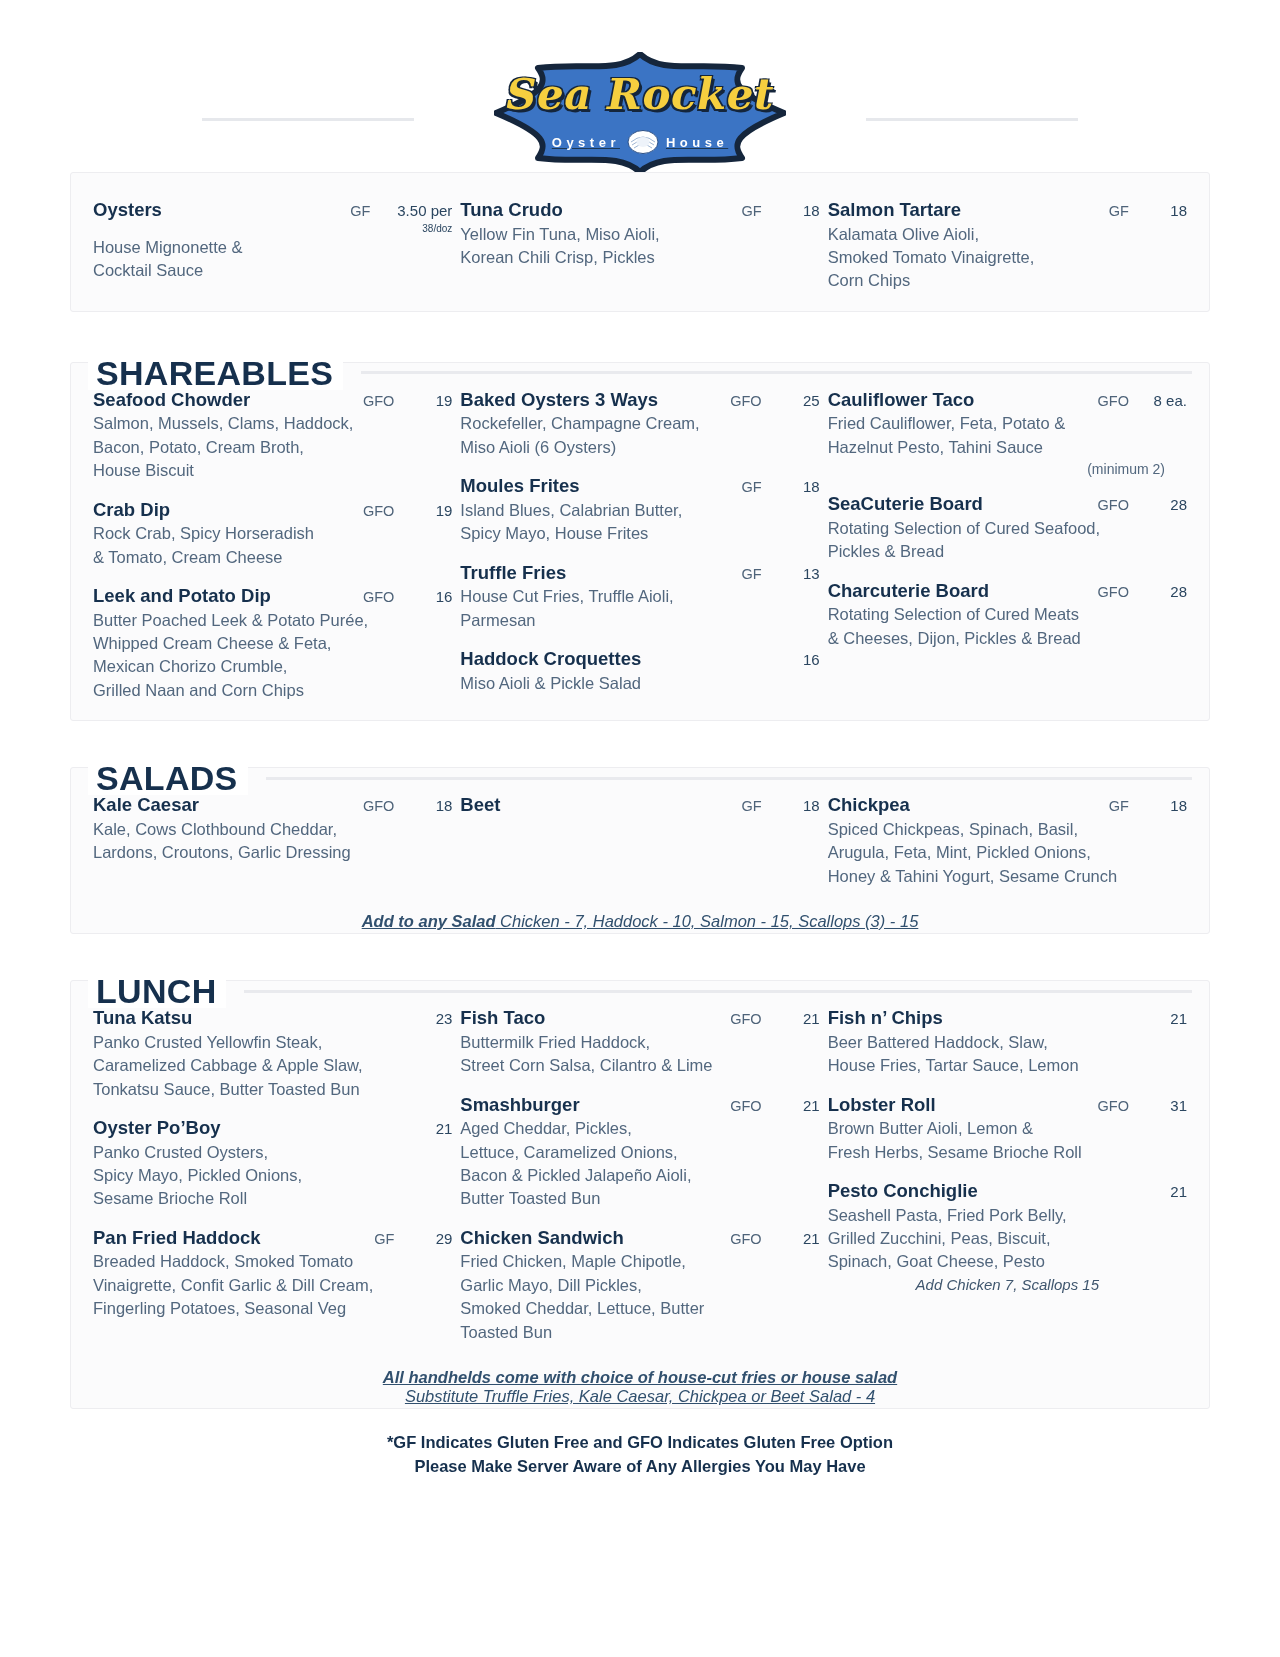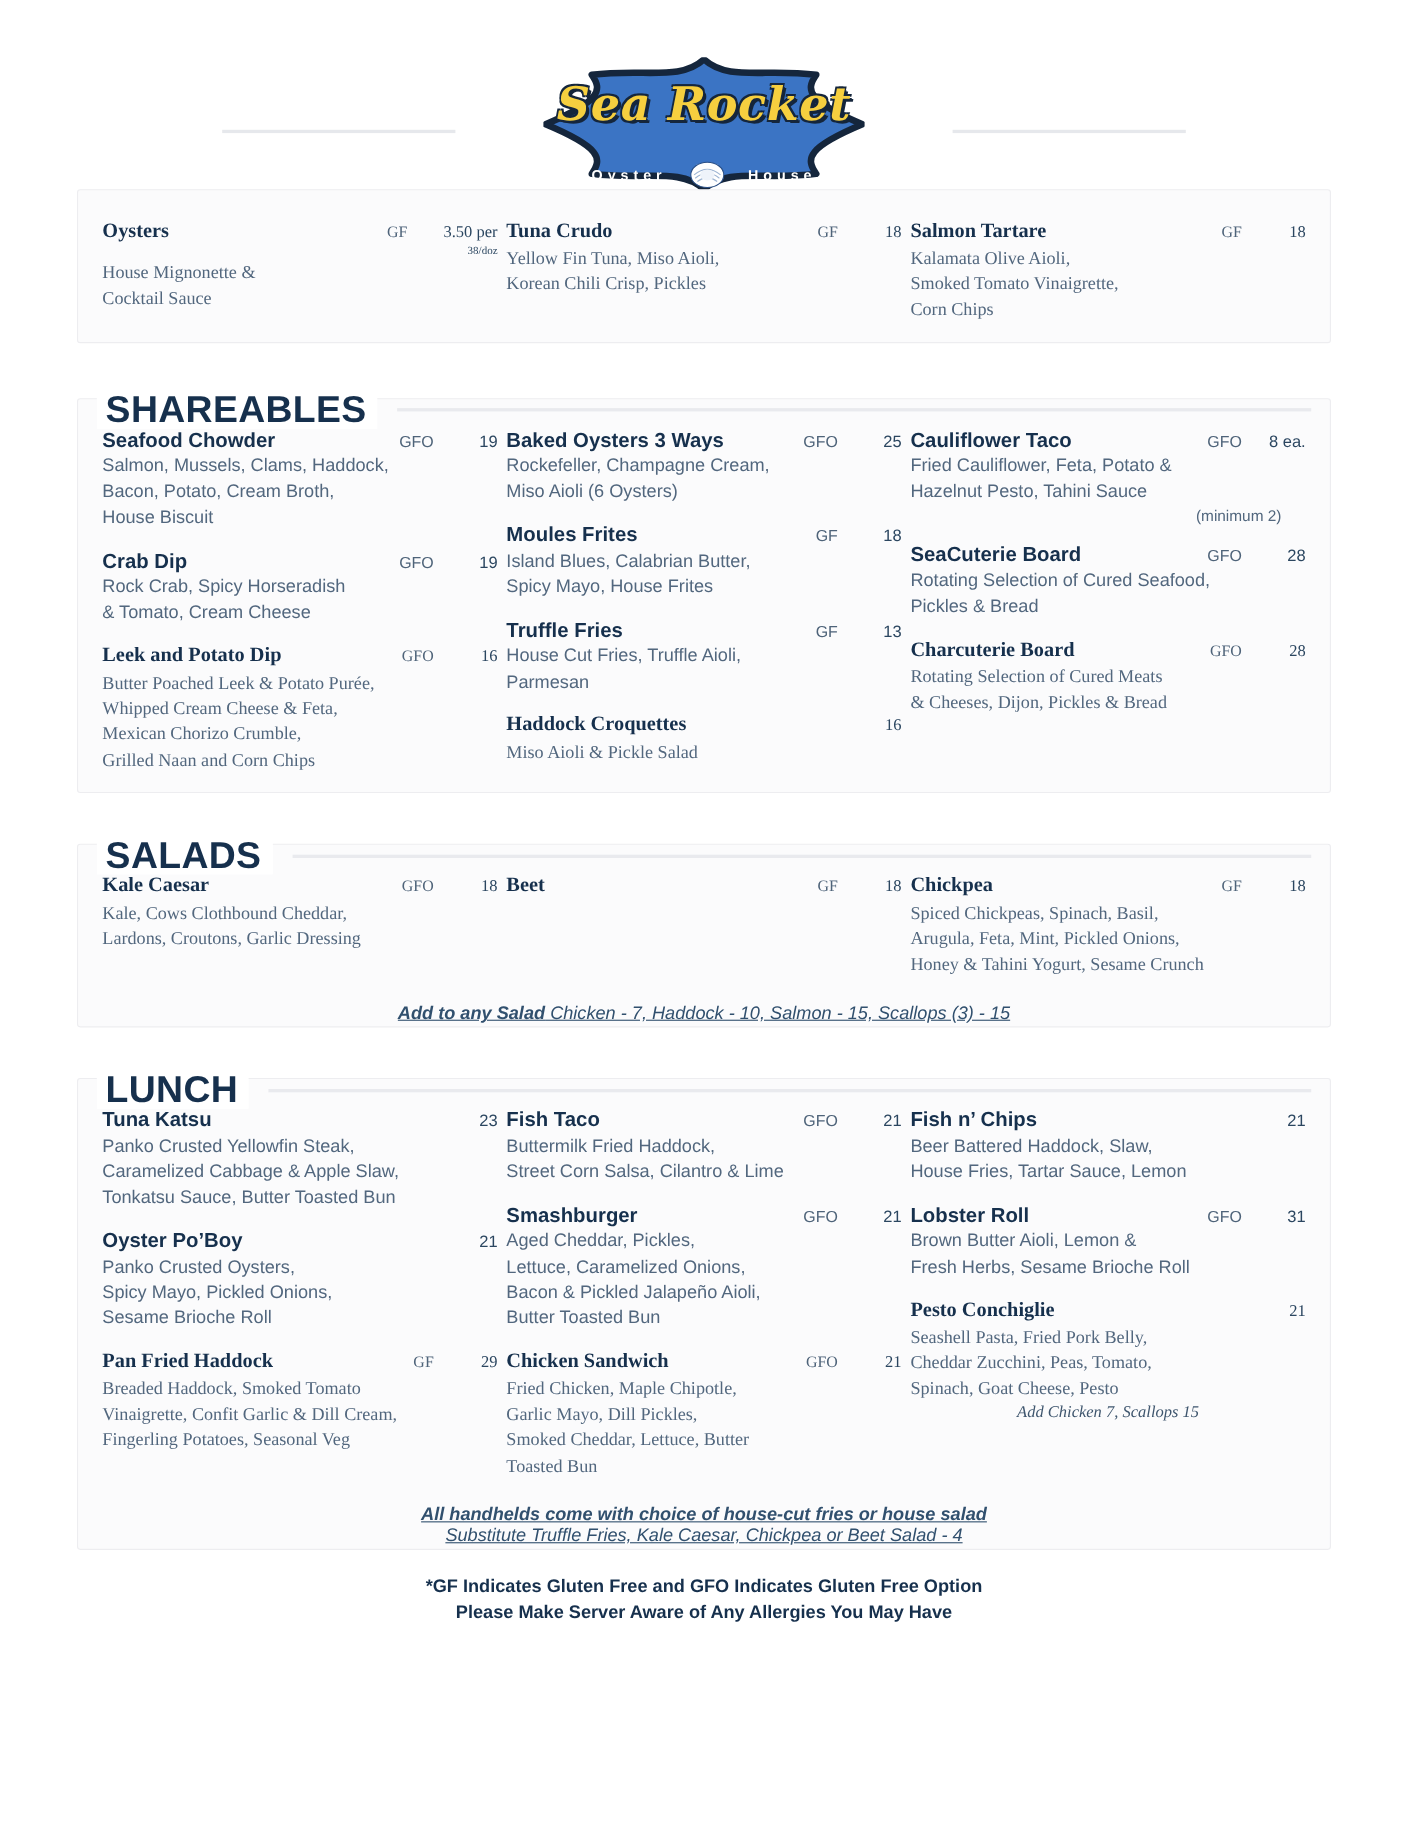--- a/index.html
+++ b/index.html
@@ -66,11 +66,12 @@
     line-height: 1;
   }
   .logo-sub-row {
-    margin-top: 30px;
+    margin-top: 13px;
     display: flex;
     align-items: center;
     justify-content: center;
-    gap: 20px;
+    gap: 6px;
+    text-decoration: underline;
   }
   .logo-sub {
     font-family: "Liberation Sans", sans-serif;

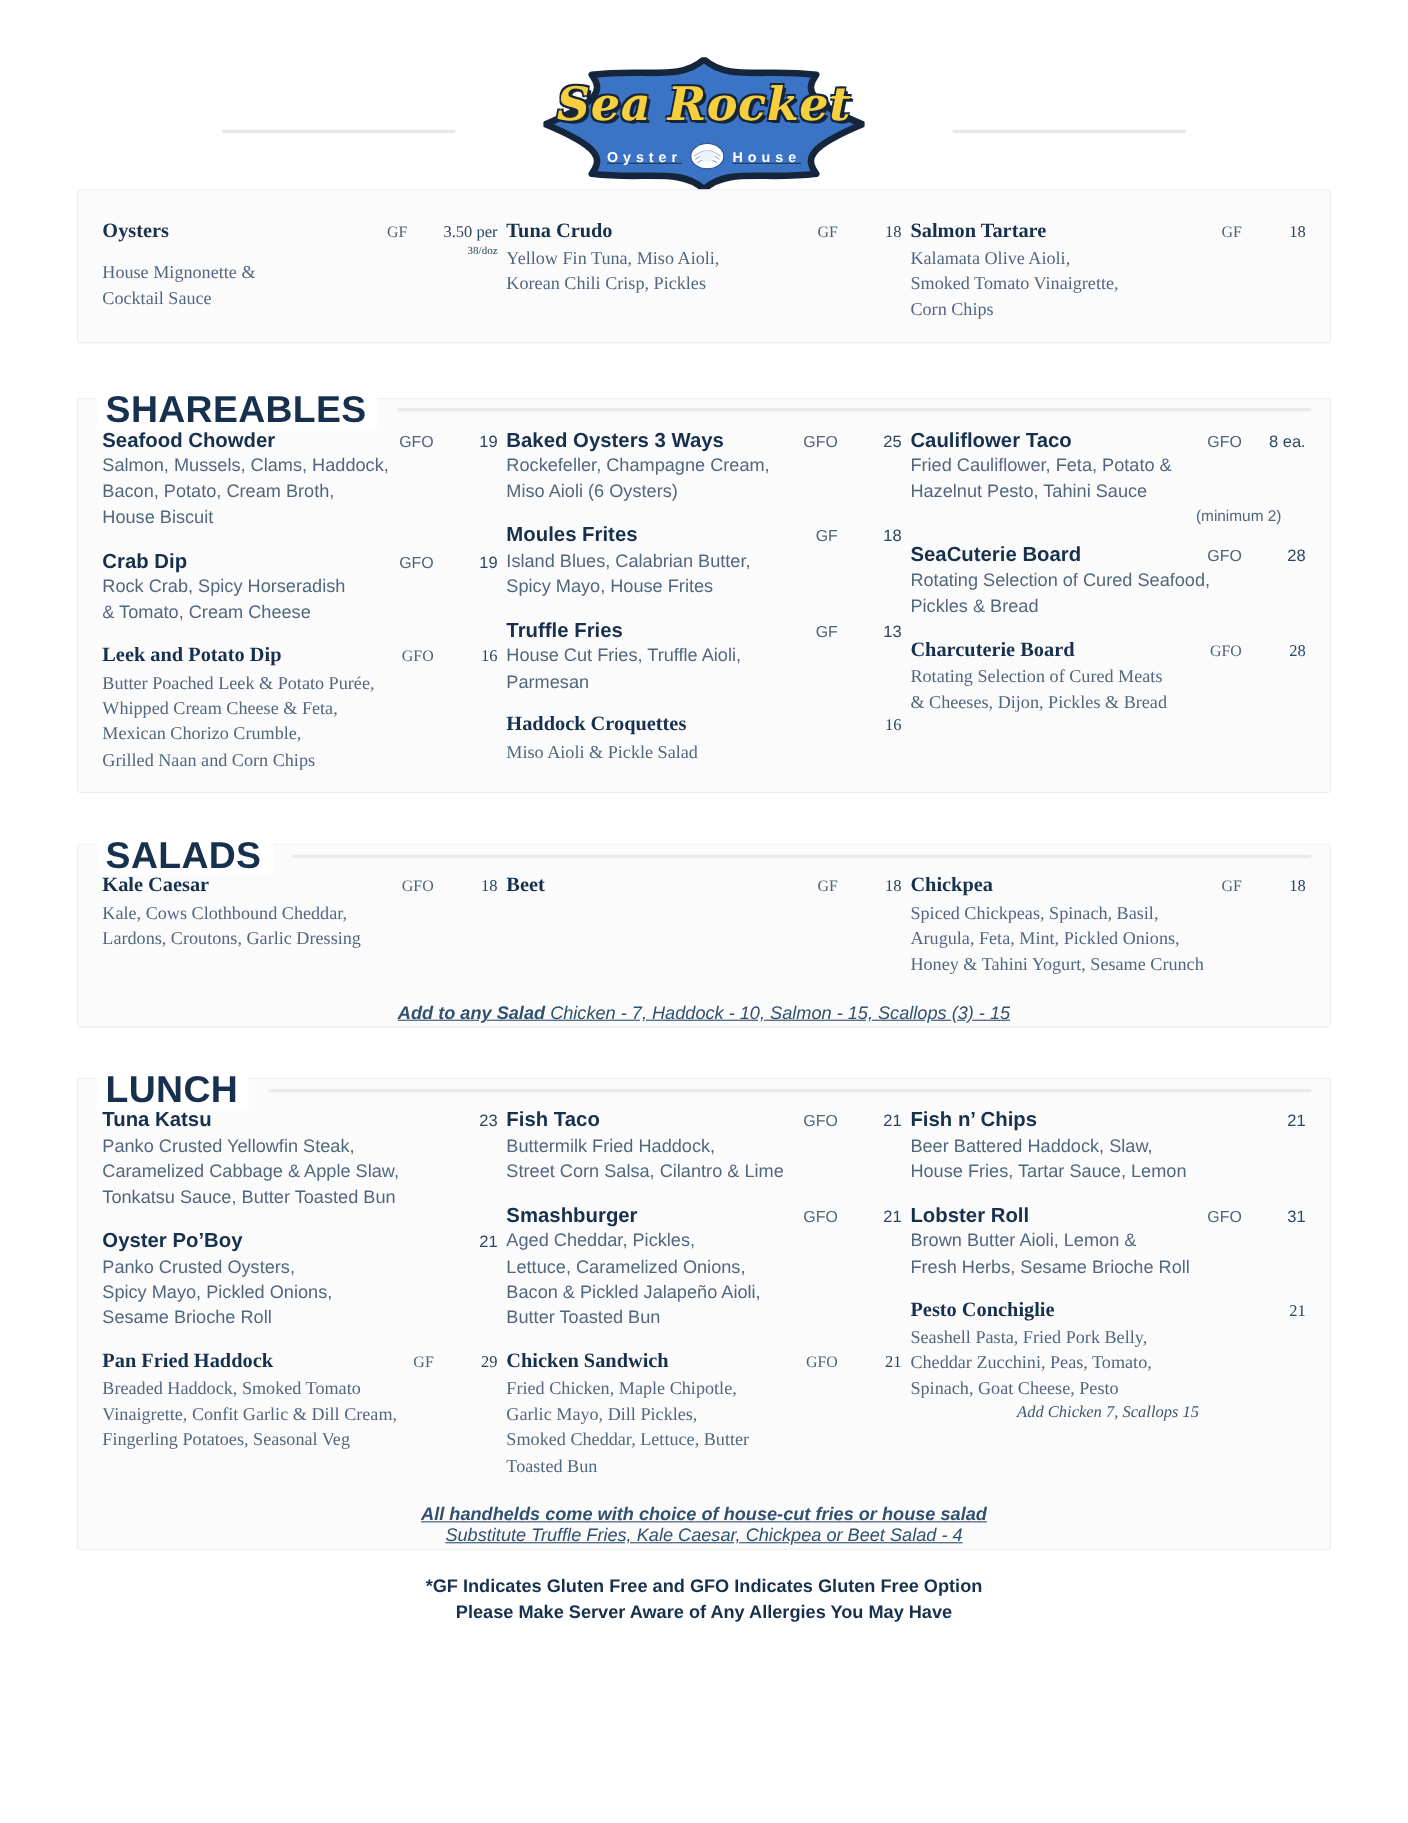--- a/index.html
+++ b/index.html
@@ -128,7 +128,7 @@
 
   
   .item { margin-bottom: 16px; }
-  .item:last-child { margin-bottom: 0; font-family: Liberation Serif, serif; }
+  .item:last-child { margin-bottom: 0; }
 
   .item-head {
     display: flex;

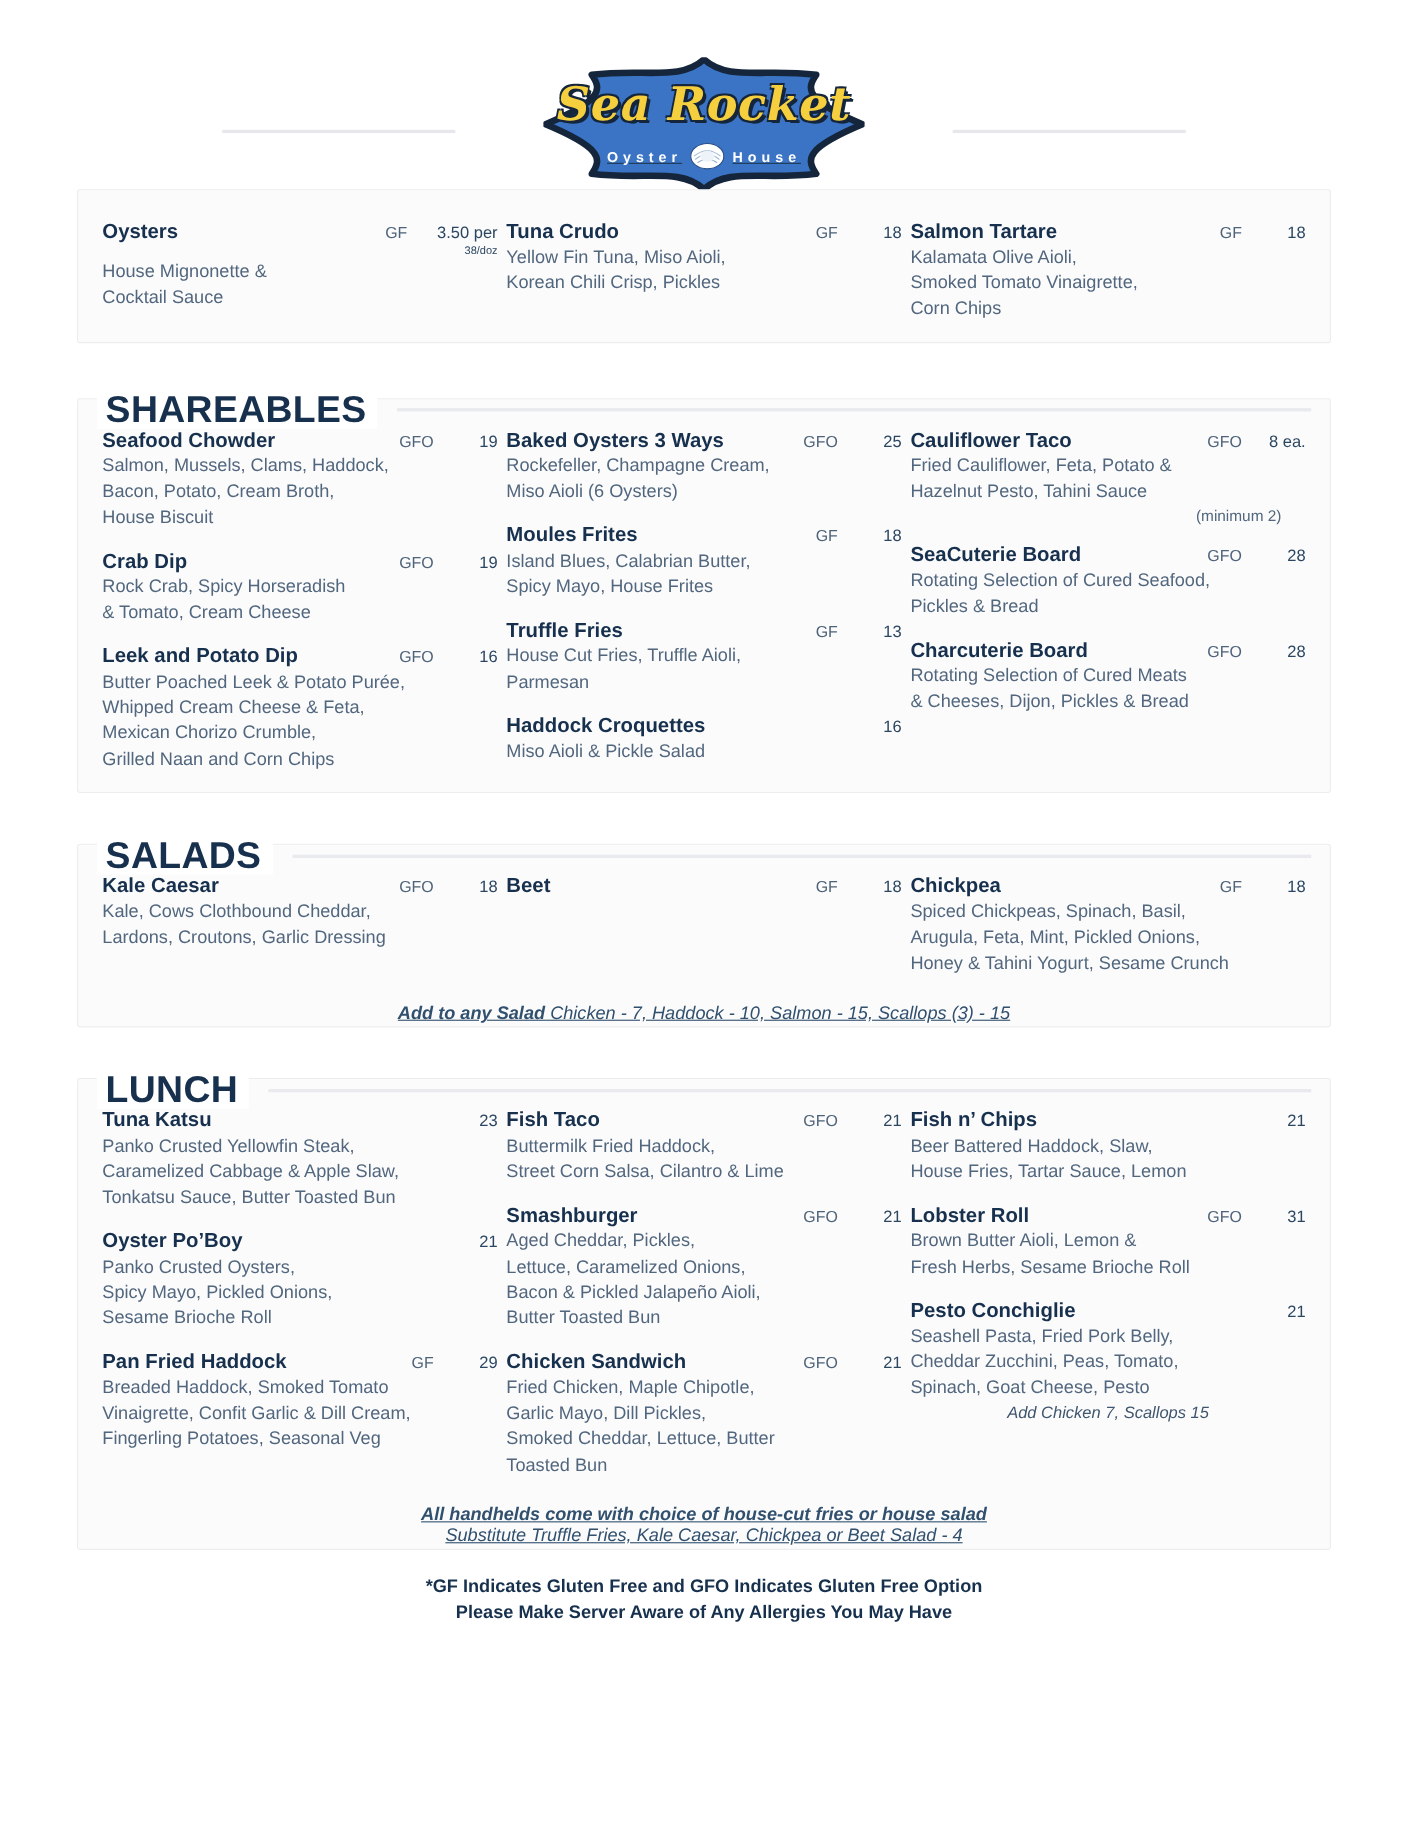--- a/index.html
+++ b/index.html
@@ -600,7 +600,7 @@
               </div>
               <div class="item-desc">
                 <span class="line">Seashell Pasta, Fried Pork Belly,</span>
-                <span class="line">Cheddar Zucchini, Peas, Tomato,</span>
+                <span class="line">Grilled Zucchini, Peas, Biscuit,</span>
                 <span class="line">Spinach, Goat Cheese, Pesto</span>
               </div>
               <div class="sub-note-italic">Add Chicken 7, Scallops 15</div>

